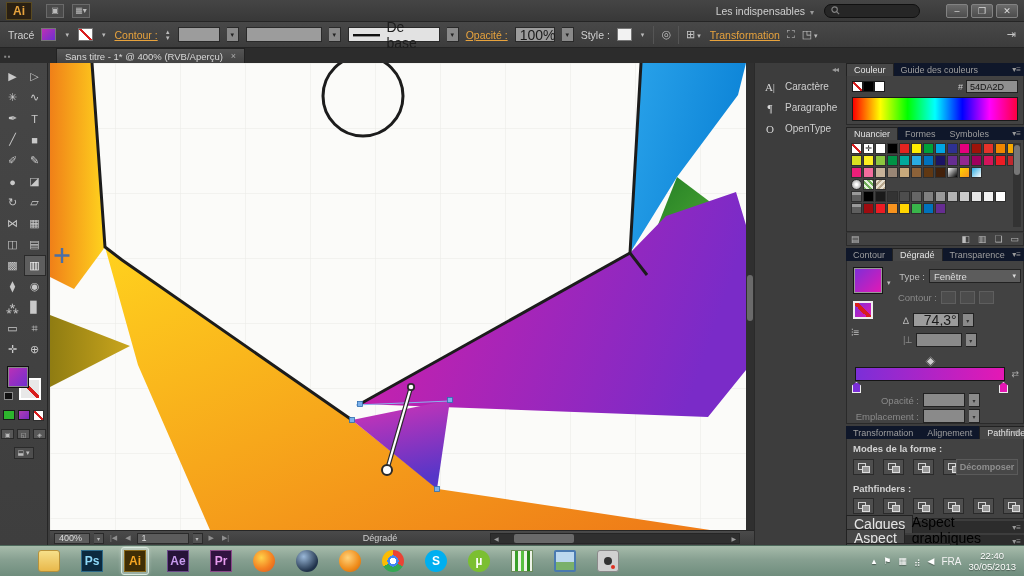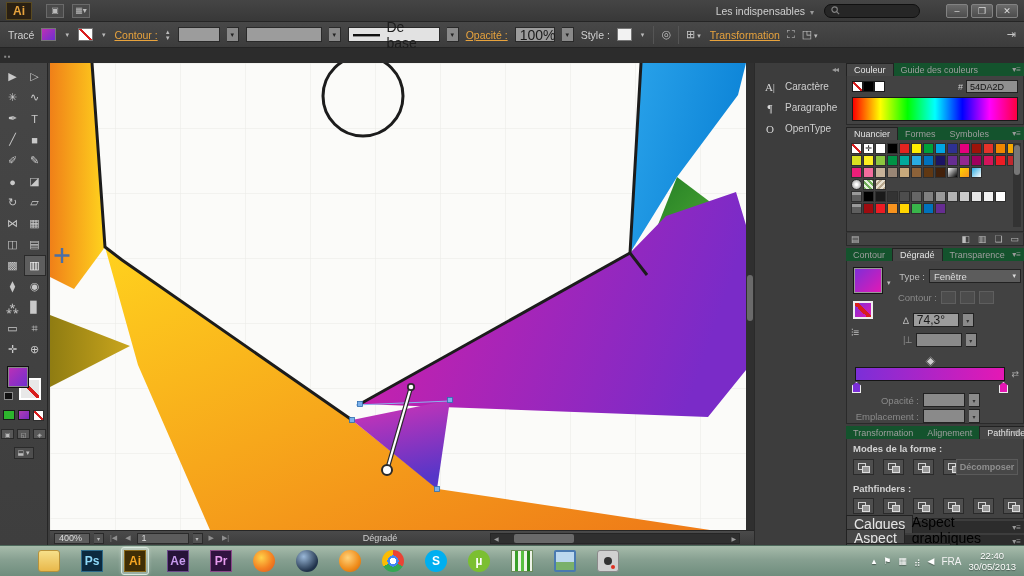--- a/index.html
+++ b/index.html
@@ -246,6 +246,10 @@
 
   <div id="tabbar" class="abs">
     <span id="tab-grip">▪▪</span>
+    <div id="doctab">
+      <span>Sans titre - 1* @ 400% (RVB/Aperçu)</span>
+      <span class="close">×</span>
+    </div>
   </div>
 
   <div id="toolbar" class="abs">

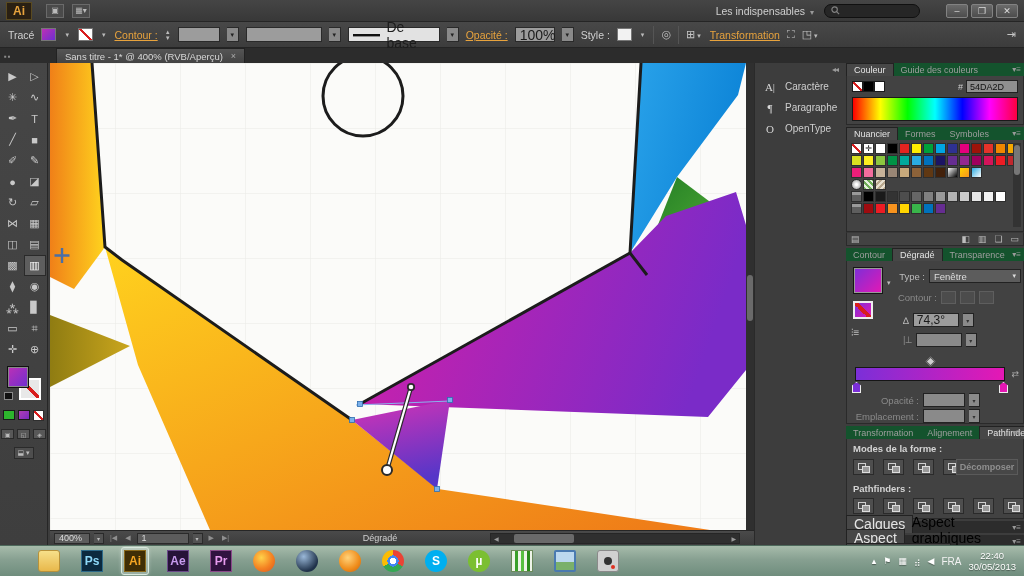--- a/index.html
+++ b/index.html
@@ -98,7 +98,7 @@
 
   
   #rightcol { left:846px; top:63px; width:178px; height:482px; background:#3d3d3d; }
-  .ptabs { height:13px; background:#14532d; display:flex; align-items:flex-end; font-size:9px; color:#9e9e9e; position:relative; }
+  .ptabs { height:13px; background:#0f172a; display:flex; align-items:flex-end; font-size:9px; color:#9e9e9e; position:relative; }
   .ptab { padding:1px 7px 1px; }
   .ptab.on { background:#474747; color:#e4e4e4; border:1px solid #222; border-bottom:none; }
   .pmenu { position:absolute; right:3px; top:2px; color:#9a9a9a; font-size:8px; }

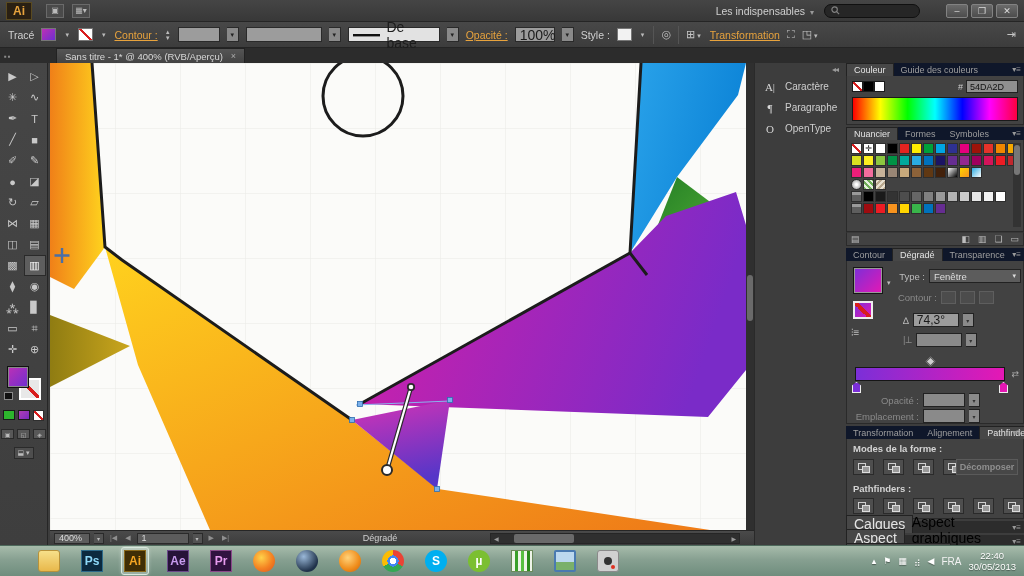--- a/index.html
+++ b/index.html
@@ -144,7 +144,7 @@
   .glabel { width:64px; text-align:right; color:#bdbdbd; }
   .glabel.dim, .gdim { color:#8a8a8a; }
   .gfield { height:14px; background:#9c9c9c; border:1px solid #222; color:#1a1a1a; display:flex;
-    align-items:center; padding:0 3px; font-size:12px; }
+    align-items:center; padding:0 10px; font-size:14px; }
   .gfield.dis { background:#8a8a8a; color:#8a8a8a; }
   .gdd { width:11px; height:14px; background:#8a8a8a; border:1px solid #222; border-left:none;
     font-size:6px; color:#333; display:flex; align-items:center; justify-content:center; }

